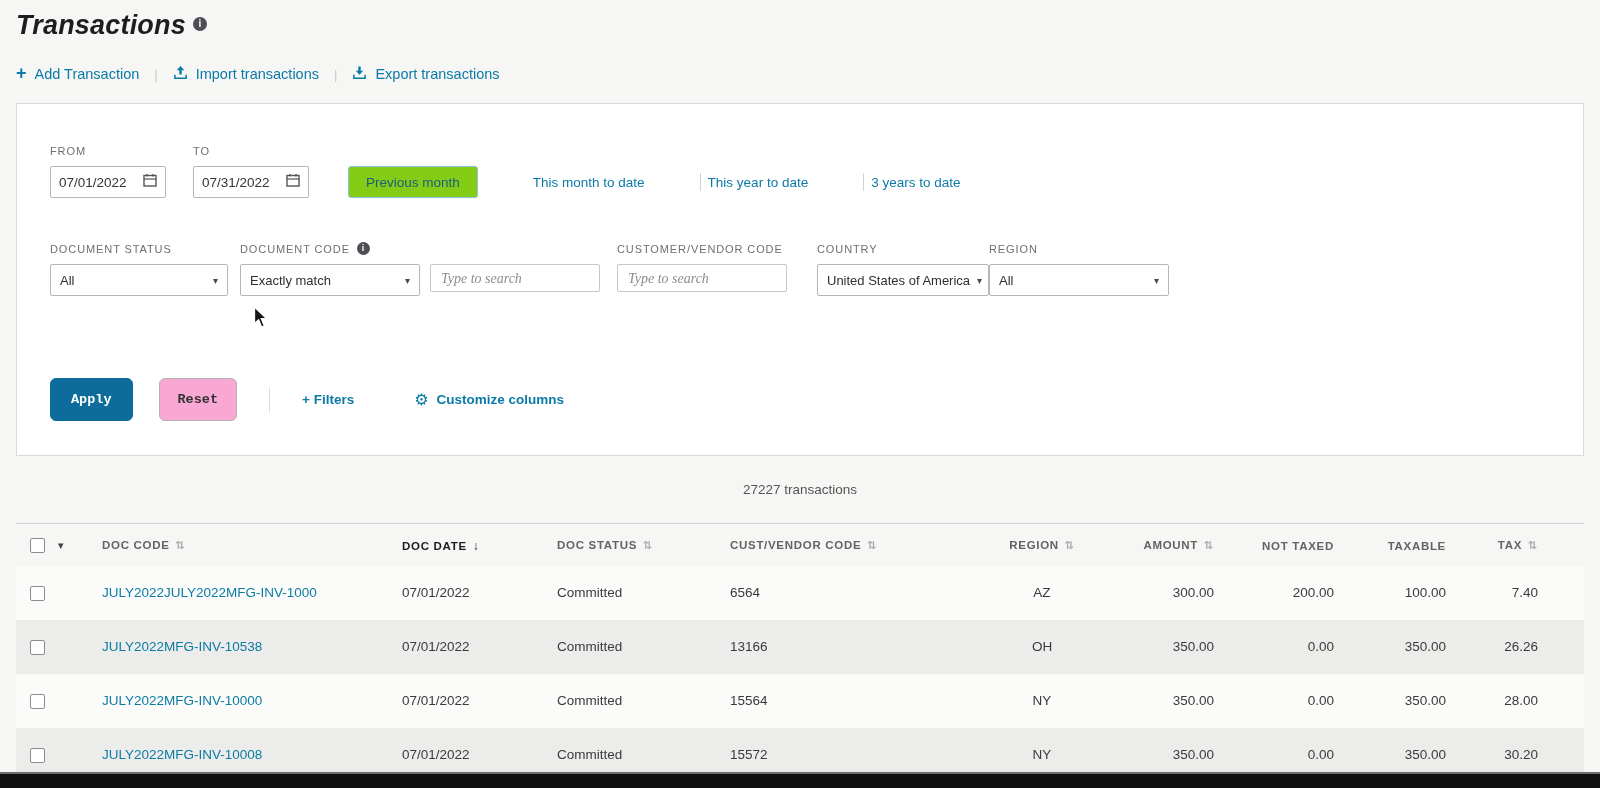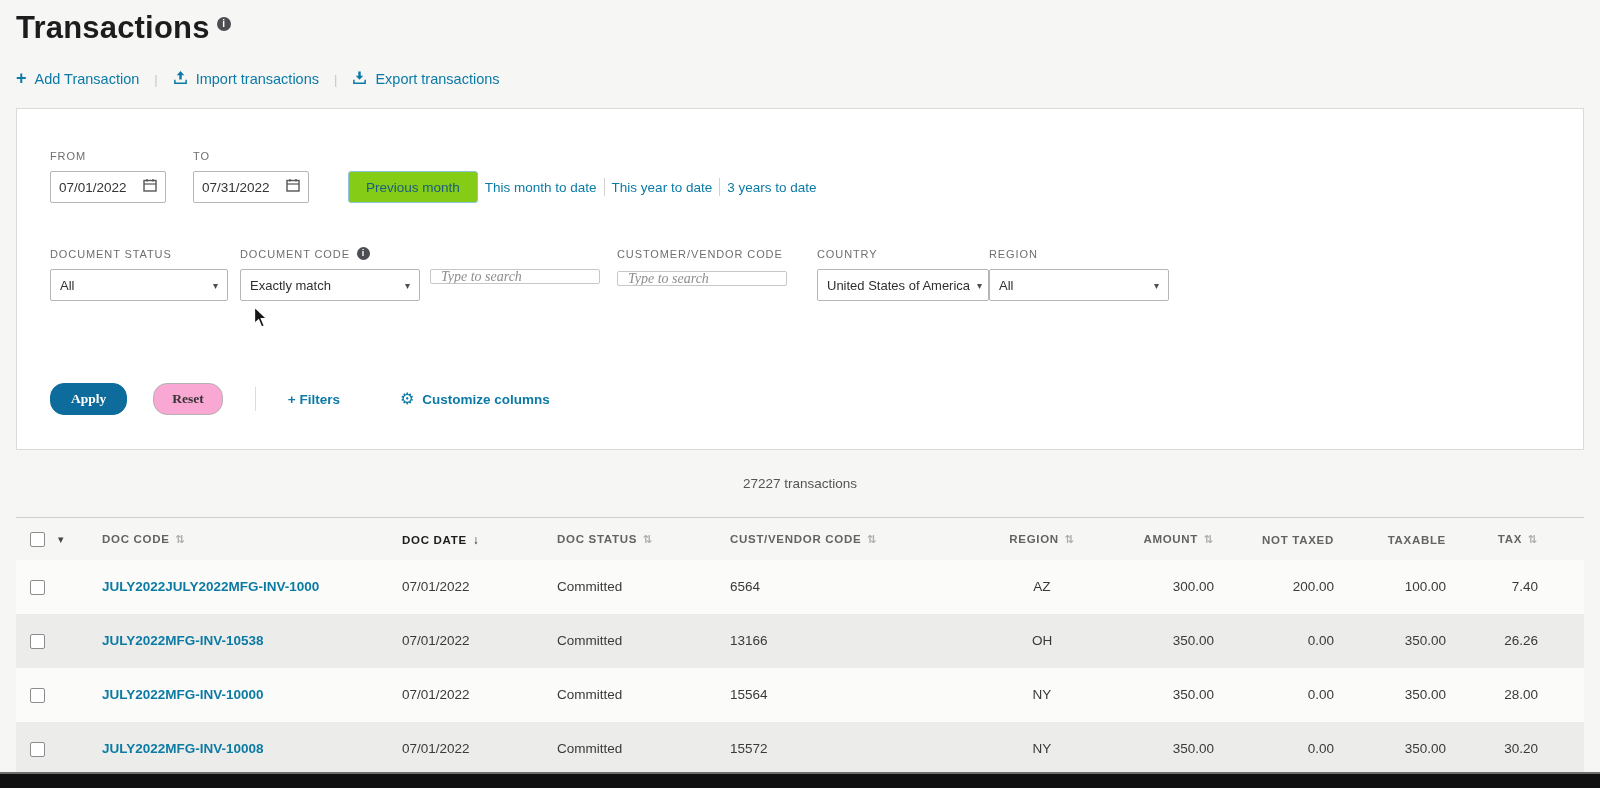--- a/index.html
+++ b/index.html
@@ -14,7 +14,7 @@
 
   
   .title-row { display: flex; align-items: flex-start; gap: 7px; padding-top: 10px; }
-  h1 { font-size: 31px; font-weight: 700; color: #1d1d1d; letter-spacing: .2px; }
+  h1 { font-size: 27px; font-weight: 700; color: #1d1d1d; letter-spacing: .2px; font-style: italic; }
   .info-icon {
     width: 14px; height: 14px; background: #4d4d54; color: #fff; border-radius: 50%;
     font-size: 10px; font-weight: 700; display: inline-flex; align-items: center;

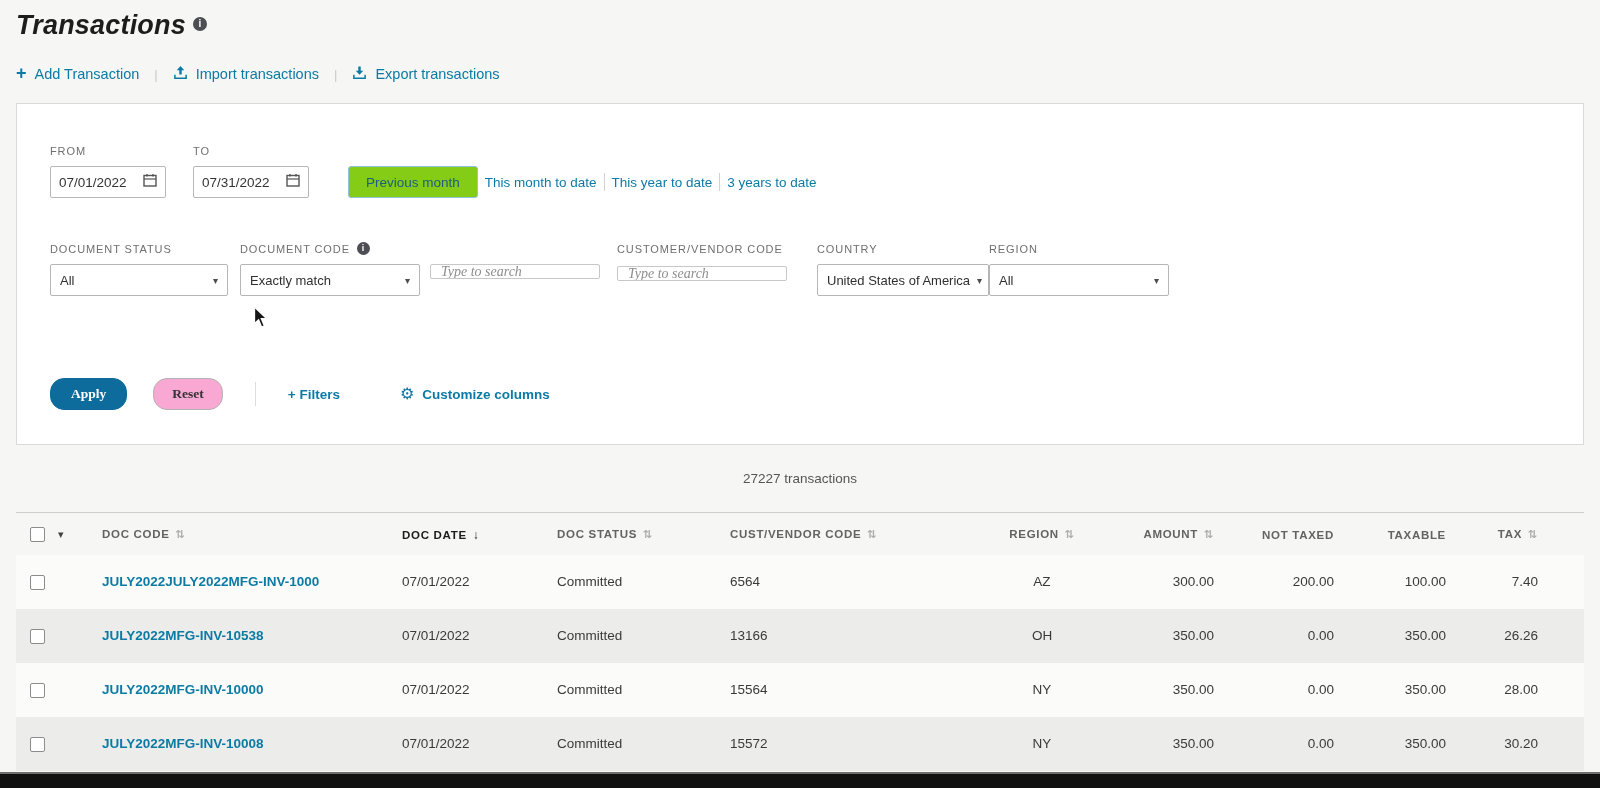--- a/index.html
+++ b/index.html
@@ -56,7 +56,7 @@
   }
   .range-link {
     color: #0b7aa6; font-size: 13.5px; padding: 0 7px; cursor: pointer;
-    display: inline-flex; align-items: center; height: 18px; white-space: nowrap;
+    display: inline-flex; align-items: center; height: 18px; white-space: nowrap; margin-left: 48px;
   }
   .range-link + .range-link { border-left: 1px solid #d2d2d2; }
 

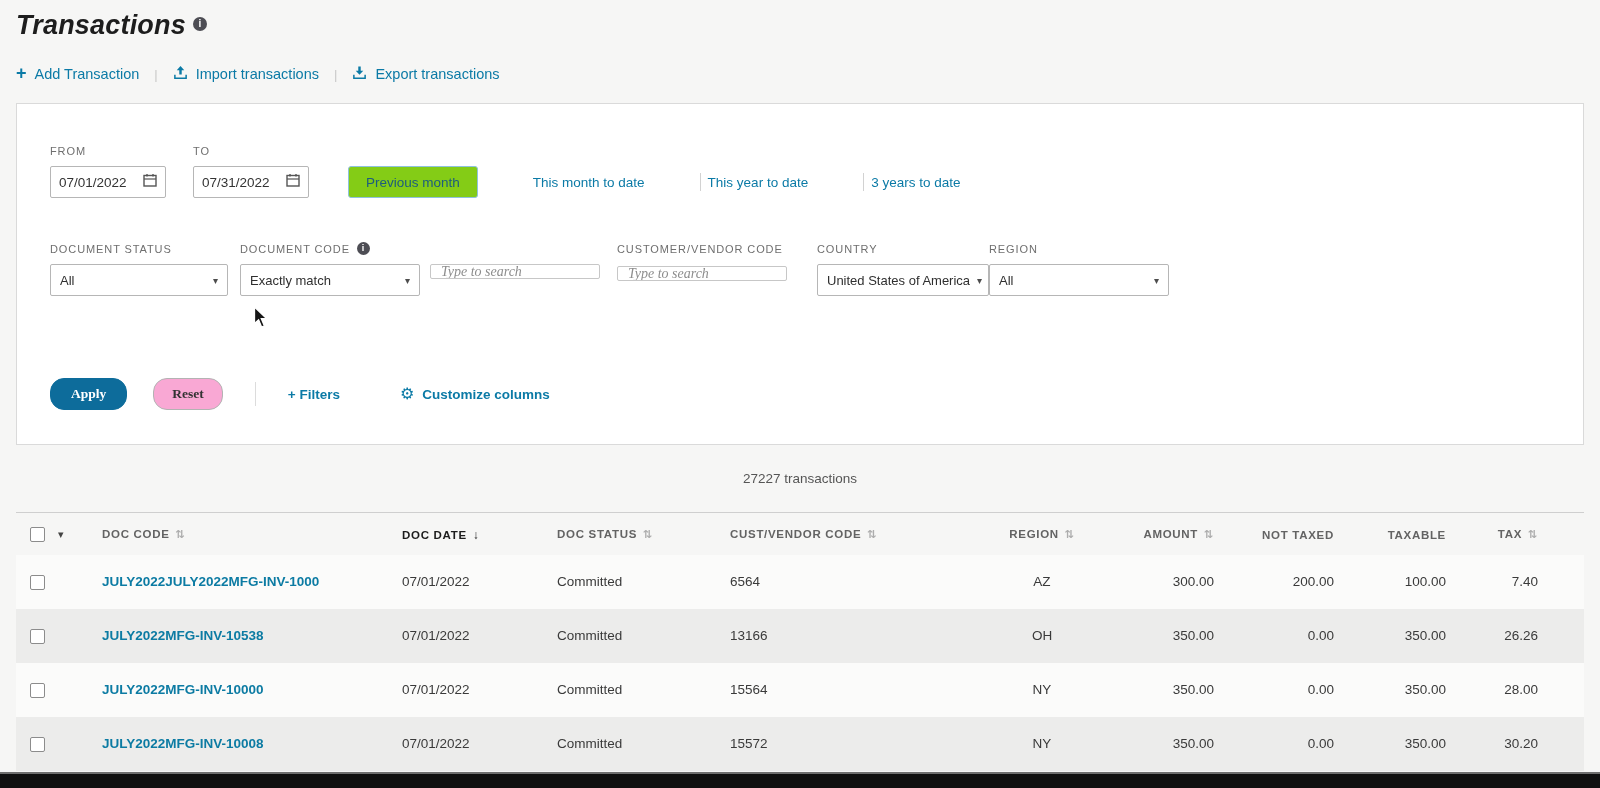--- a/index.html
+++ b/index.html
@@ -68,7 +68,7 @@
   }
   .caret { color: #4d4d4d; font-size: 10px; margin-left: 7px; }
   .text-input {
-    height: 15px; border: 1px solid #c7c7c7; border-radius: 2px; padding: 0 10px;
+    height: 28px; border: 1px solid #c7c7c7; border-radius: 2px; padding: 0 10px;
     font-size: 13.5px; color: #6d28d9; width: 100%; outline: none;
     font-family: "Liberation Sans", sans-serif; background: #fff;
   }

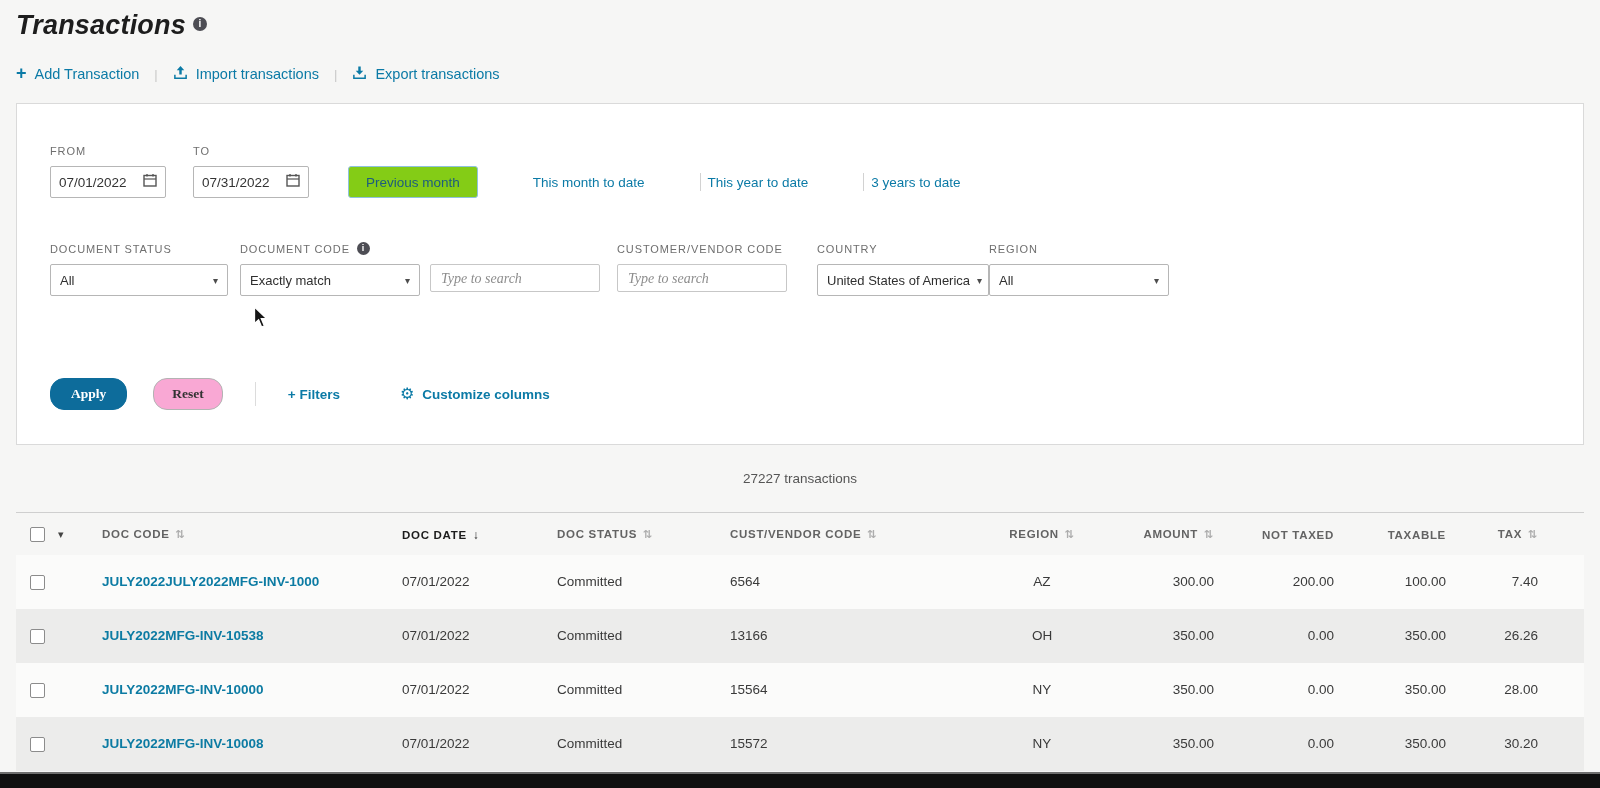--- a/index.html
+++ b/index.html
@@ -86,8 +86,8 @@
 
   .actions { display: flex; align-items: center; margin-top: 82px; }
   .btn {
-    height: 32px; border-radius: 14px; font-size: 13.5px; cursor: pointer;
-    font-family: Liberation Serif, serif; display: inline-flex; align-items: center;
+    height: 43px; border-radius: 6px; font-size: 13.5px; cursor: pointer;
+    font-family: Liberation Mono, monospace; display: inline-flex; align-items: center;
   }
   .btn-apply { background: #0d6c9b; color: #fff; border: 1px solid #0d6c9b; padding: 0 20px; font-weight: 700; }
   .btn-reset { background: #f9a8d4; color: #333; border: 1px solid #b3b3b3; padding: 0 18px; margin-left: 26px; font-weight: 700; }

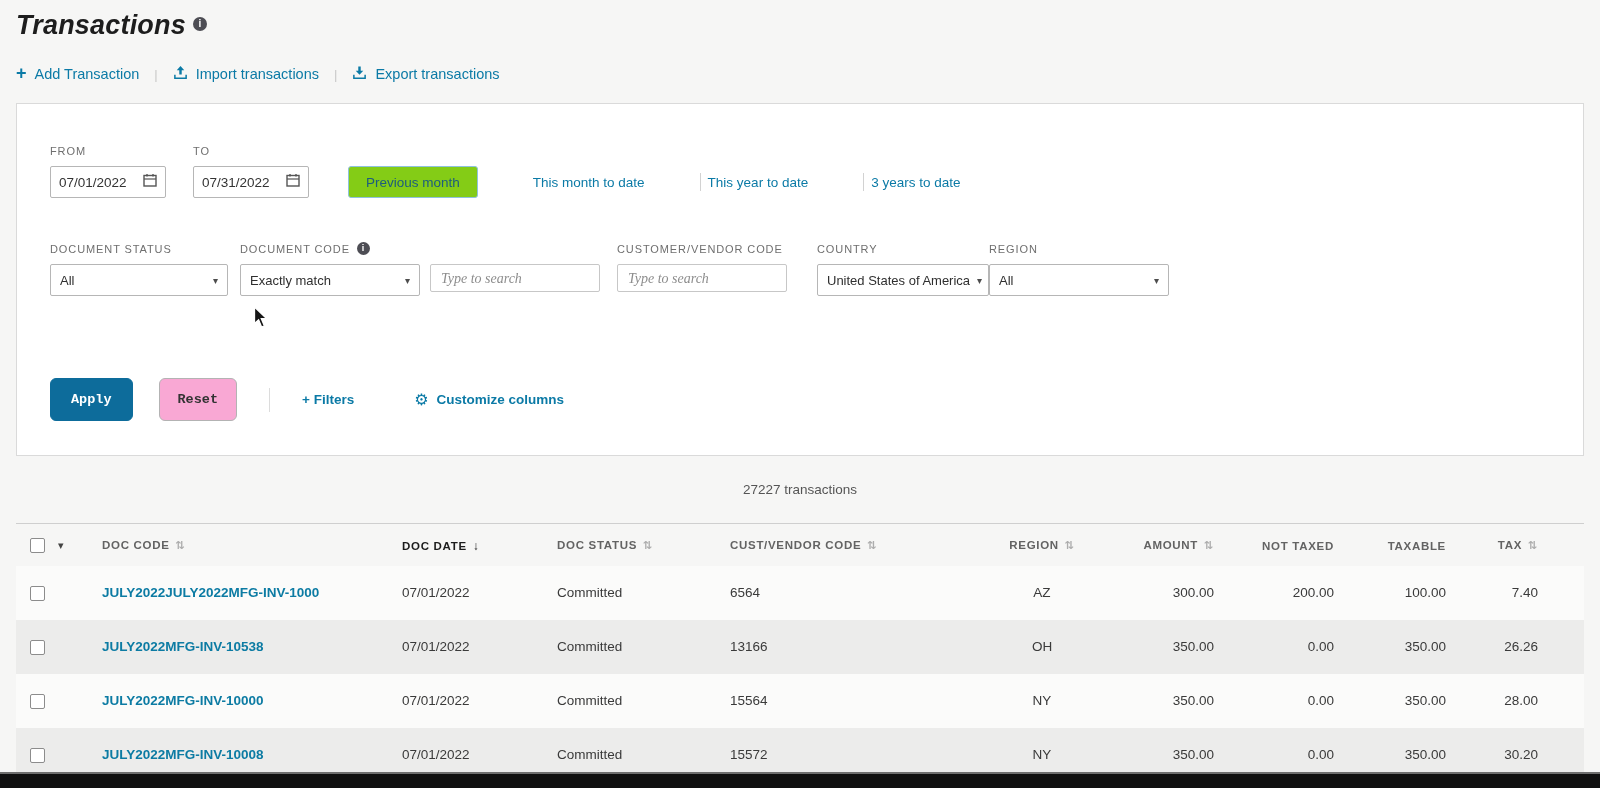--- a/index.html
+++ b/index.html
@@ -124,7 +124,7 @@
   .head-chevron { color: #444; font-size: 11px; margin-left: 9px; vertical-align: middle; cursor: pointer; }
   .sort-icon { color: #adadad; font-size: 11px; margin-left: 6px; }
   .sort-icon.sorted { color: #222; font-size: 12px; font-weight: 700; }
-  .doc-link { color: #0c7ba3; cursor: pointer; font-weight: bold; }
+  .doc-link { color: #0c7ba3; cursor: pointer; }
 
   
   .cursor { position: absolute; left: 253px; top: 306px; }

